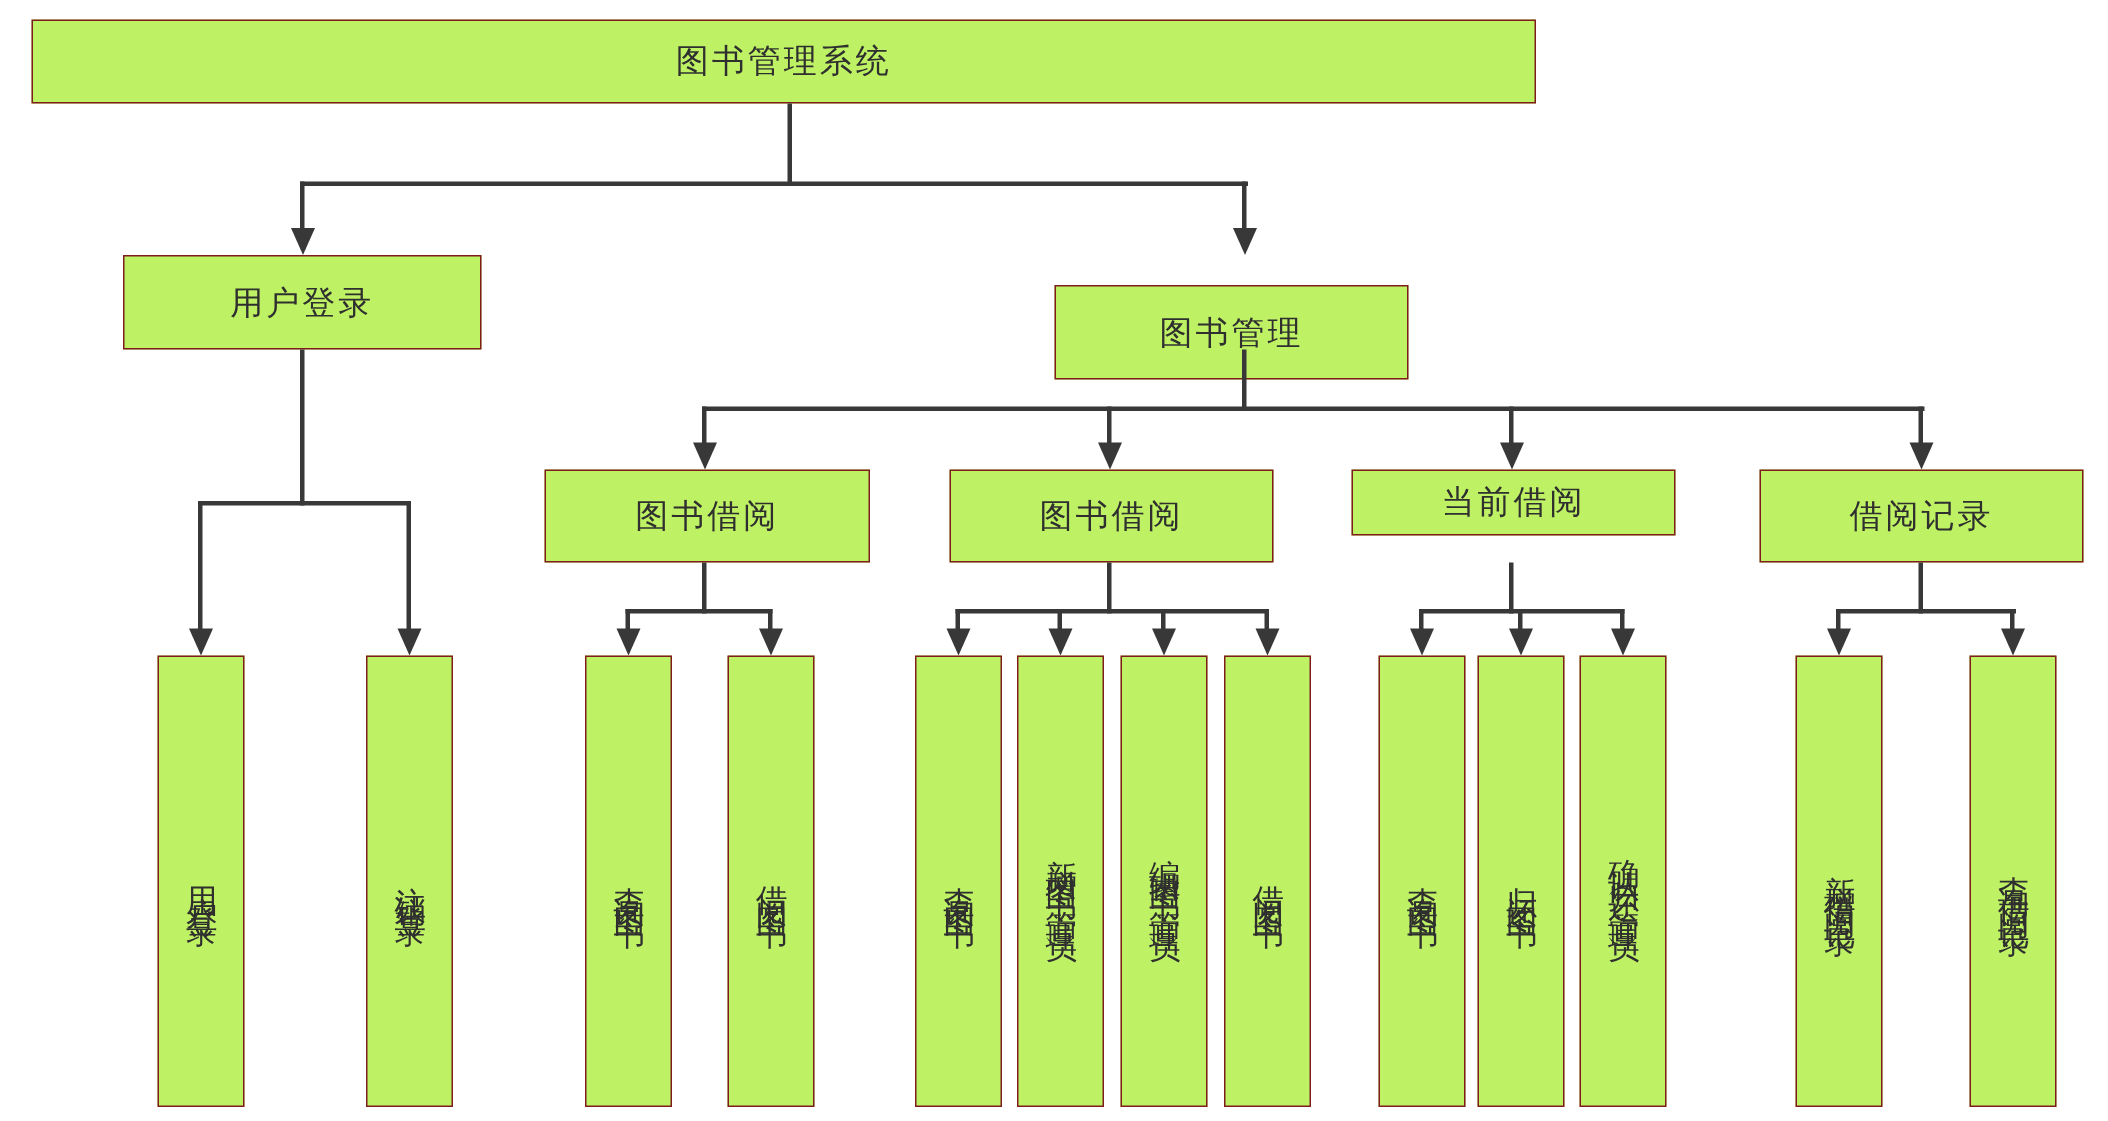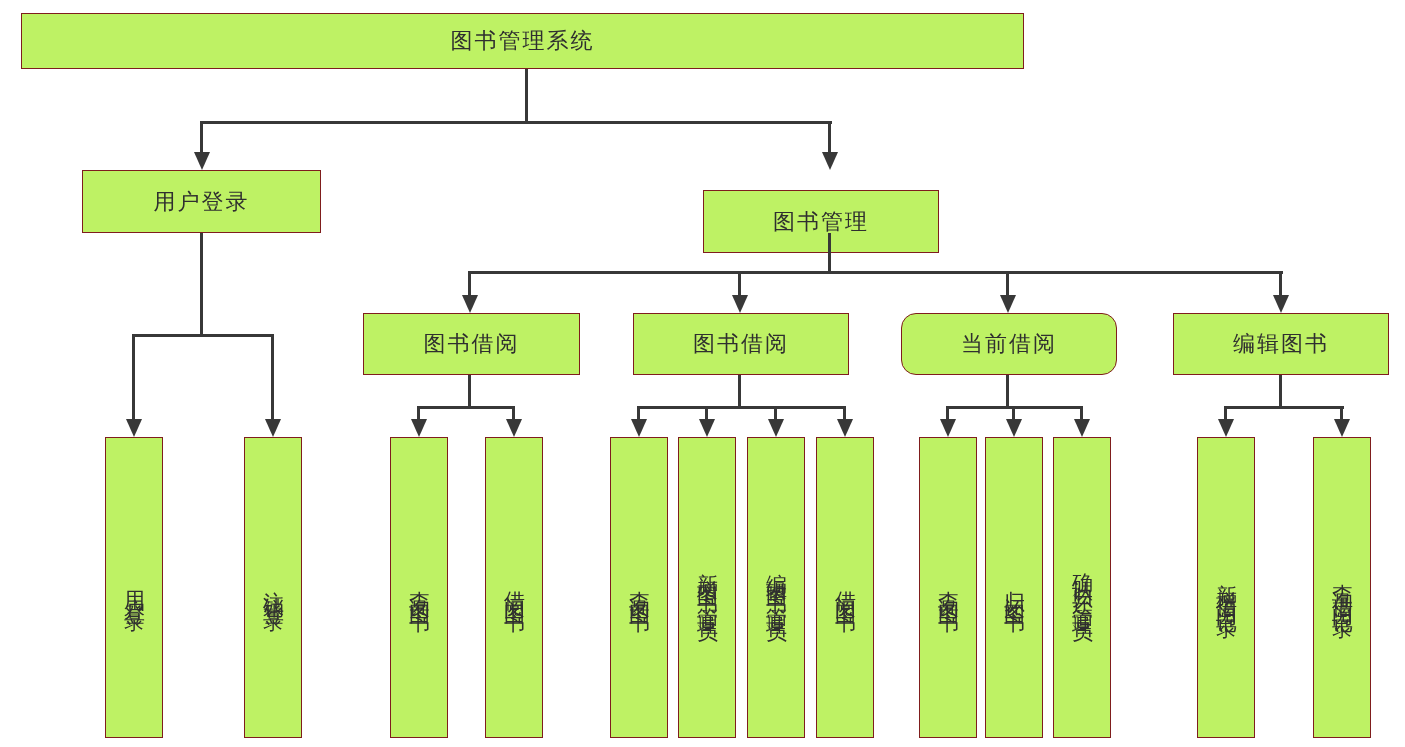--- a/index.html
+++ b/index.html
@@ -76,7 +76,7 @@
   <div class="box" style="left:633px;top:313px;width:216px;height:62px;align-items:center;">
     <span class="h-label">图书借阅</span>
   </div>
-  <div class="box" style="left:901px;top:313px;width:216px;height:62px;border-radius:15px;">
+  <div class="box" style="left:901px;top:313px;width:216px;height:44px;">
     <span class="h-label">当前借阅</span>
   </div>
   <div class="box" style="left:1173px;top:313px;width:216px;height:62px;">

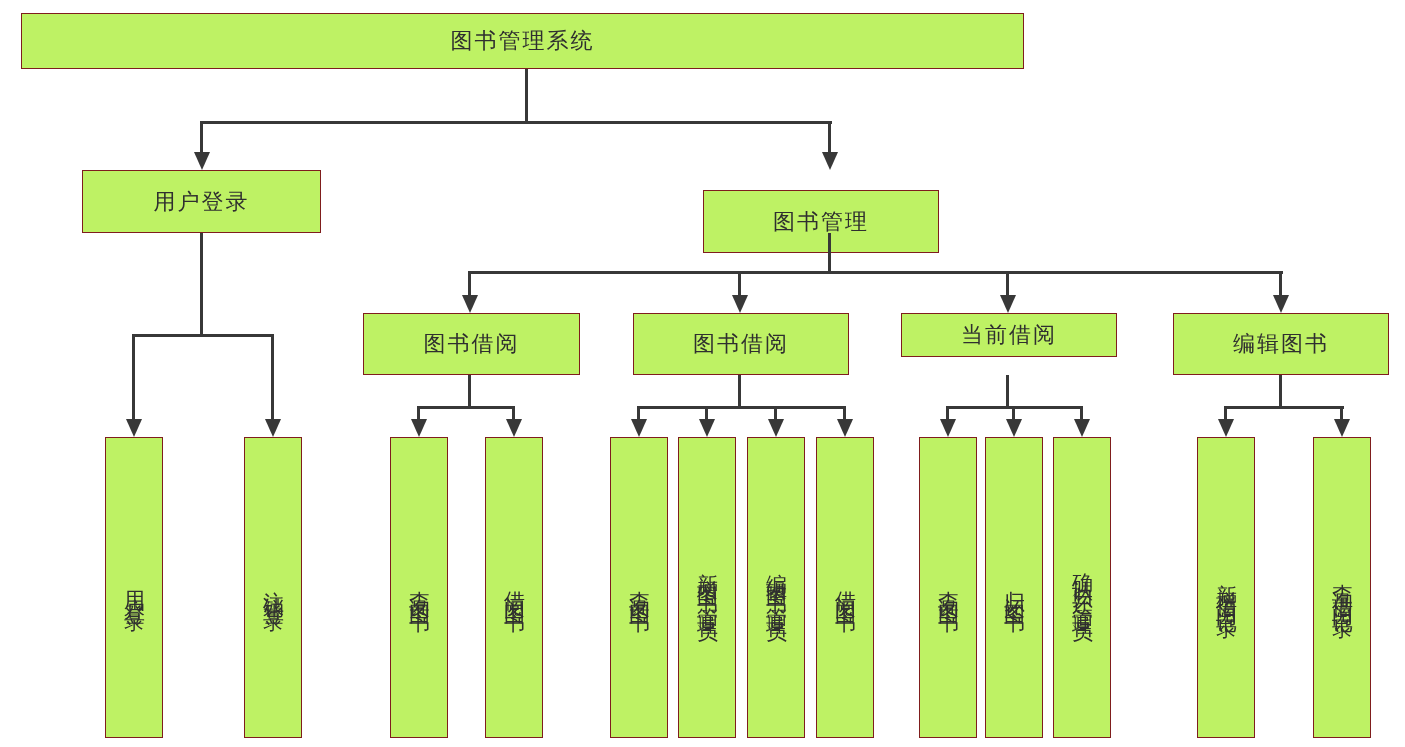--- a/index.html
+++ b/index.html
@@ -80,7 +80,7 @@
     <span class="h-label">当前借阅</span>
   </div>
   <div class="box" style="left:1173px;top:313px;width:216px;height:62px;">
-    <span class="h-label">编辑图书</span>
+    <span class="h-label">借阅记录</span>
   </div>
 
   <div class="vline" style="left:468px;top:375px;height:34px;"></div>

